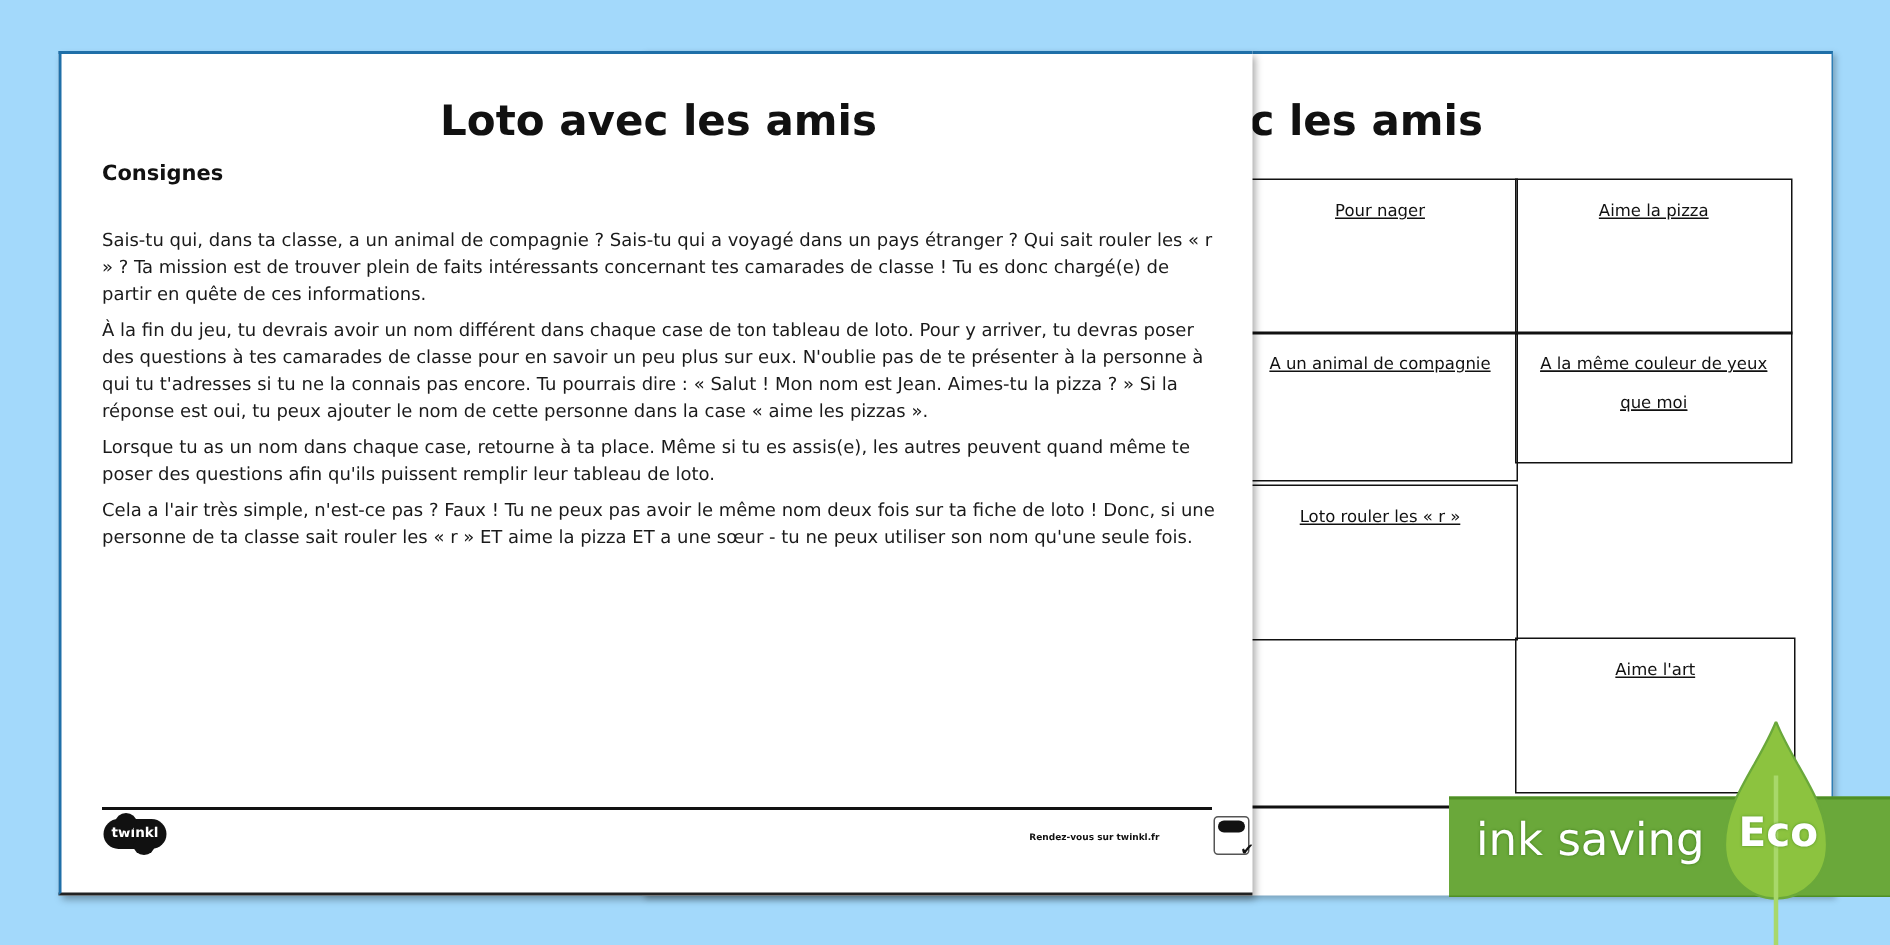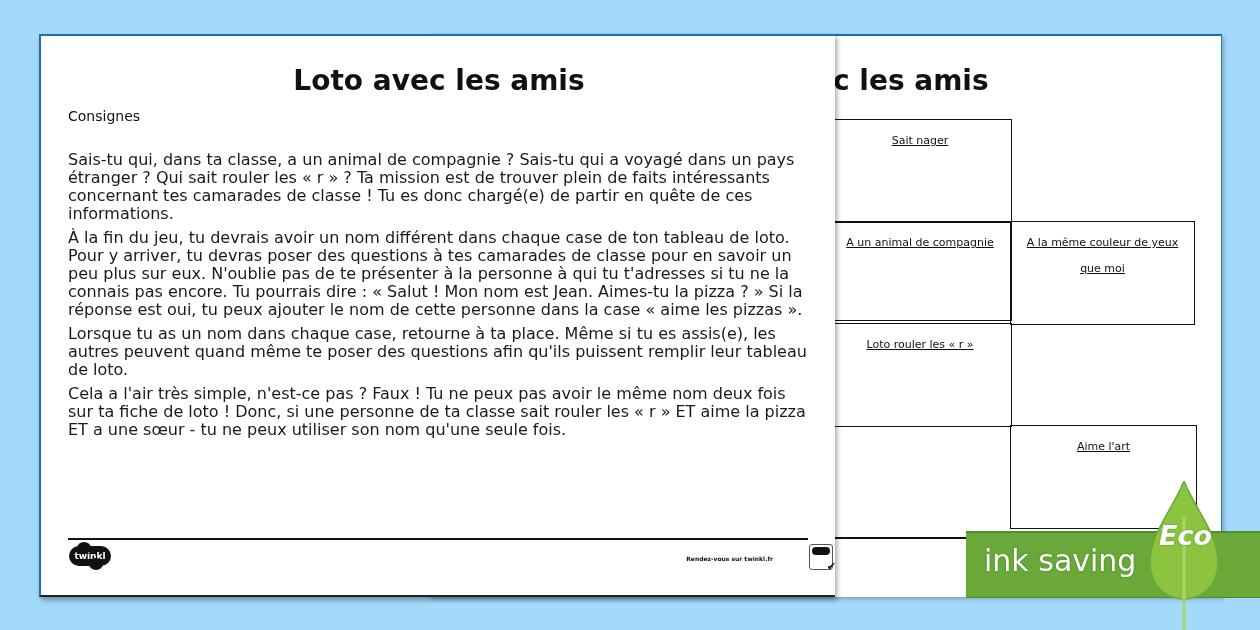--- a/index.html
+++ b/index.html
@@ -93,7 +93,7 @@
       left: 27px;
       top: 72px;
       font-family: "DejaVu Sans", sans-serif;
-      font-weight: normal;
+      font-weight: bold;
       font-size: 14px;
       color: #111;
     }

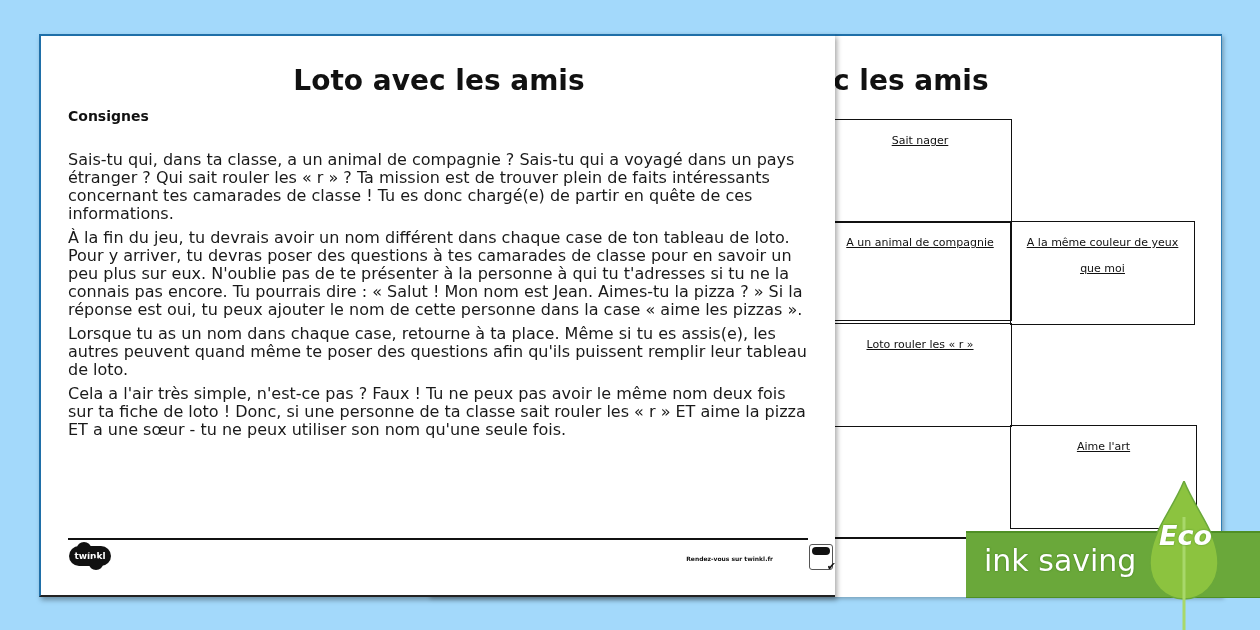--- a/index.html
+++ b/index.html
@@ -228,7 +228,7 @@
 <div class="page" id="back-page">
   <div id="back-title">Loto avec les amis</div>
 
-  <div class="grid-cell" style="left:400px;top:83px;width:184px;height:104px;"><span>Sait nager</span></div>
+  <div class="grid-cell" style="left:400px;top:83px;width:184px;height:104px;"><span>Pour nager</span></div>
 
   <div class="grid-cell" style="left:400px;top:185px;width:184px;height:100px;"><span>A un animal de compagnie</span></div>
   <div class="grid-cell" style="left:582px;top:185px;width:185px;height:104px;padding-left:14px;padding-right:14px;text-decoration:underline;"><span>A la même couleur de yeux que moi</span></div>

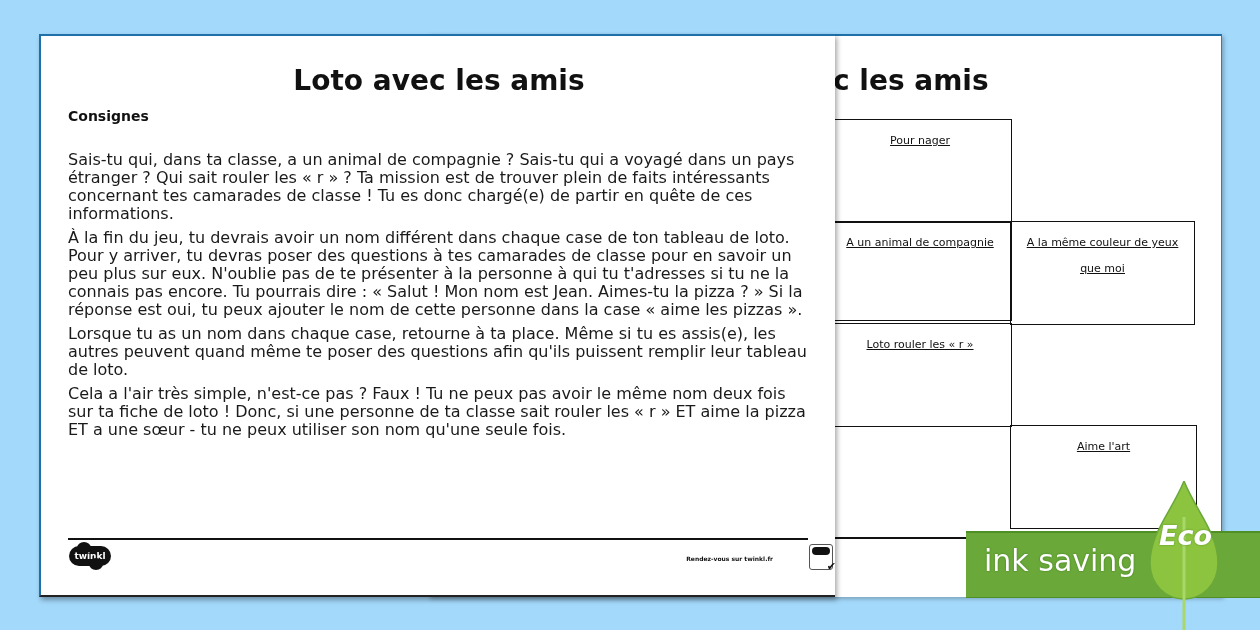--- a/index.html
+++ b/index.html
@@ -229,6 +229,7 @@
   <div id="back-title">Loto avec les amis</div>
 
   <div class="grid-cell" style="left:400px;top:83px;width:184px;height:104px;"><span>Pour nager</span></div>
+  <div class="grid-cell" style="left:582px;top:83px;width:185px;height:104px;"><span>Aime la pizza</span></div>
 
   <div class="grid-cell" style="left:400px;top:185px;width:184px;height:100px;"><span>A un animal de compagnie</span></div>
   <div class="grid-cell" style="left:582px;top:185px;width:185px;height:104px;padding-left:14px;padding-right:14px;text-decoration:underline;"><span>A la même couleur de yeux que moi</span></div>

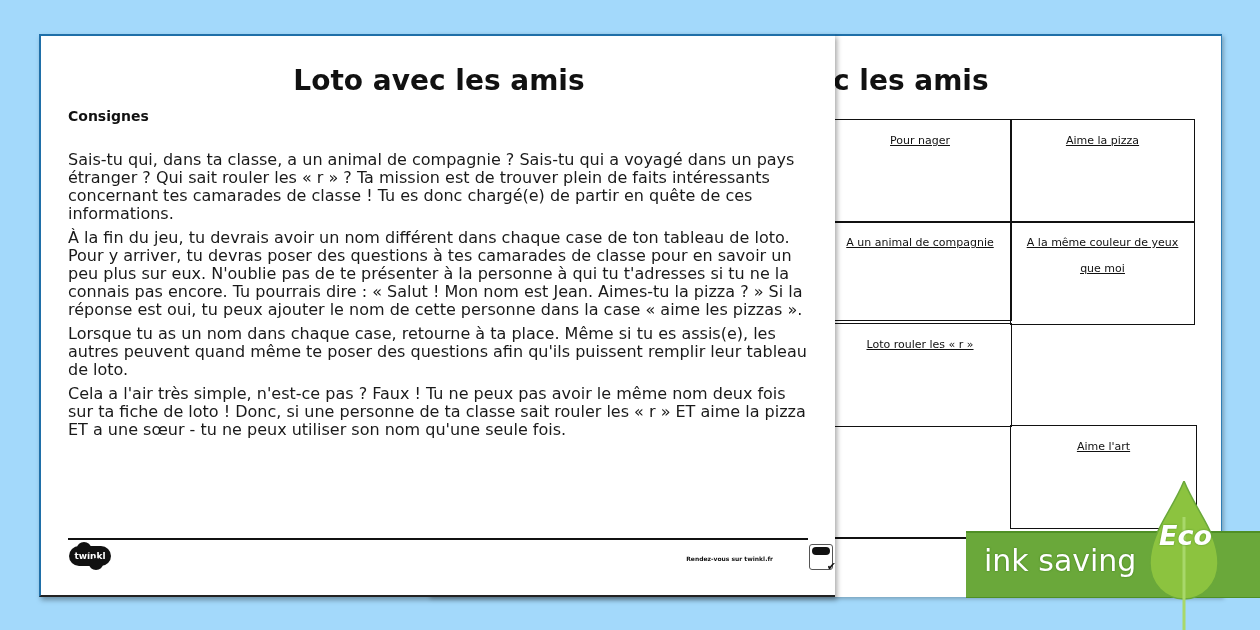--- a/index.html
+++ b/index.html
@@ -103,7 +103,7 @@
       top: 115px;
       width: 743px;
       font-family: "DejaVu Sans", sans-serif;
-      font-size: 16px;
+      font-size: 12px;
       line-height: 18px;
       color: #1a1a1a;
     }

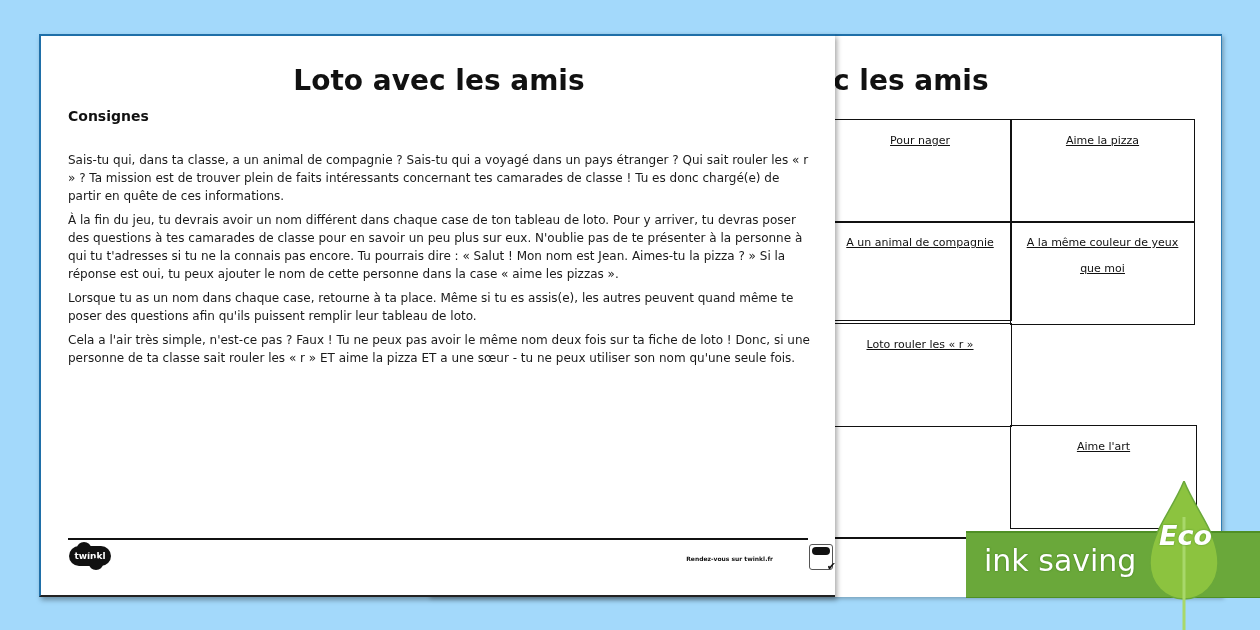--- a/index.html
+++ b/index.html
@@ -232,7 +232,7 @@
   <div class="grid-cell" style="left:582px;top:83px;width:185px;height:104px;"><span>Aime la pizza</span></div>
 
   <div class="grid-cell" style="left:400px;top:185px;width:184px;height:100px;"><span>A un animal de compagnie</span></div>
-  <div class="grid-cell" style="left:582px;top:185px;width:185px;height:104px;padding-left:14px;padding-right:14px;text-decoration:underline;"><span>A la même couleur de yeux que moi</span></div>
+  <div class="grid-cell" style="left:582px;top:185px;width:185px;height:88px;padding-left:14px;padding-right:14px;text-decoration:underline;"><span>A la même couleur de yeux que moi</span></div>
 
   <div class="grid-cell" style="left:400px;top:287px;width:184px;height:104px;"><span>Loto rouler les « r »</span></div>
 

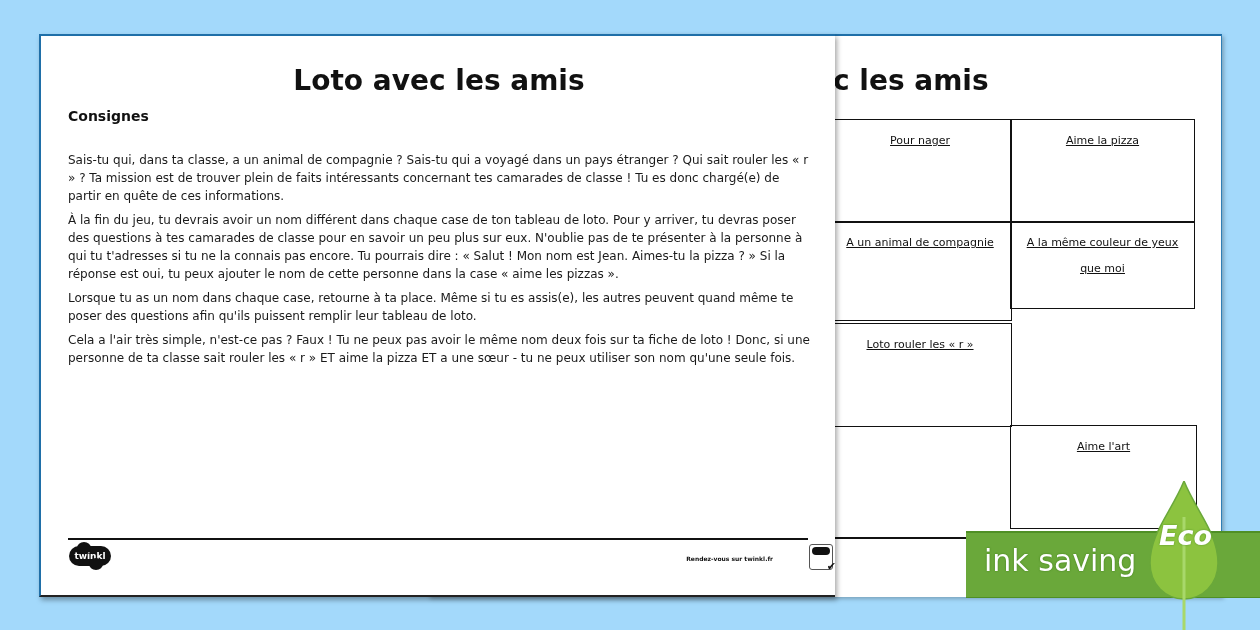--- a/index.html
+++ b/index.html
@@ -212,14 +212,13 @@
     #eco-label {
       position: absolute;
       left: 1159px;
-      top: 520px;
+      top: 540px;
       font-family: "DejaVu Sans", sans-serif;
       font-weight: bold;
       font-size: 27px;
       color: #ffffff;
       z-index: 7;
       text-shadow: 0 0 2px #4f8f25;
-      font-style: italic;
     }
   </style>
 </head>

